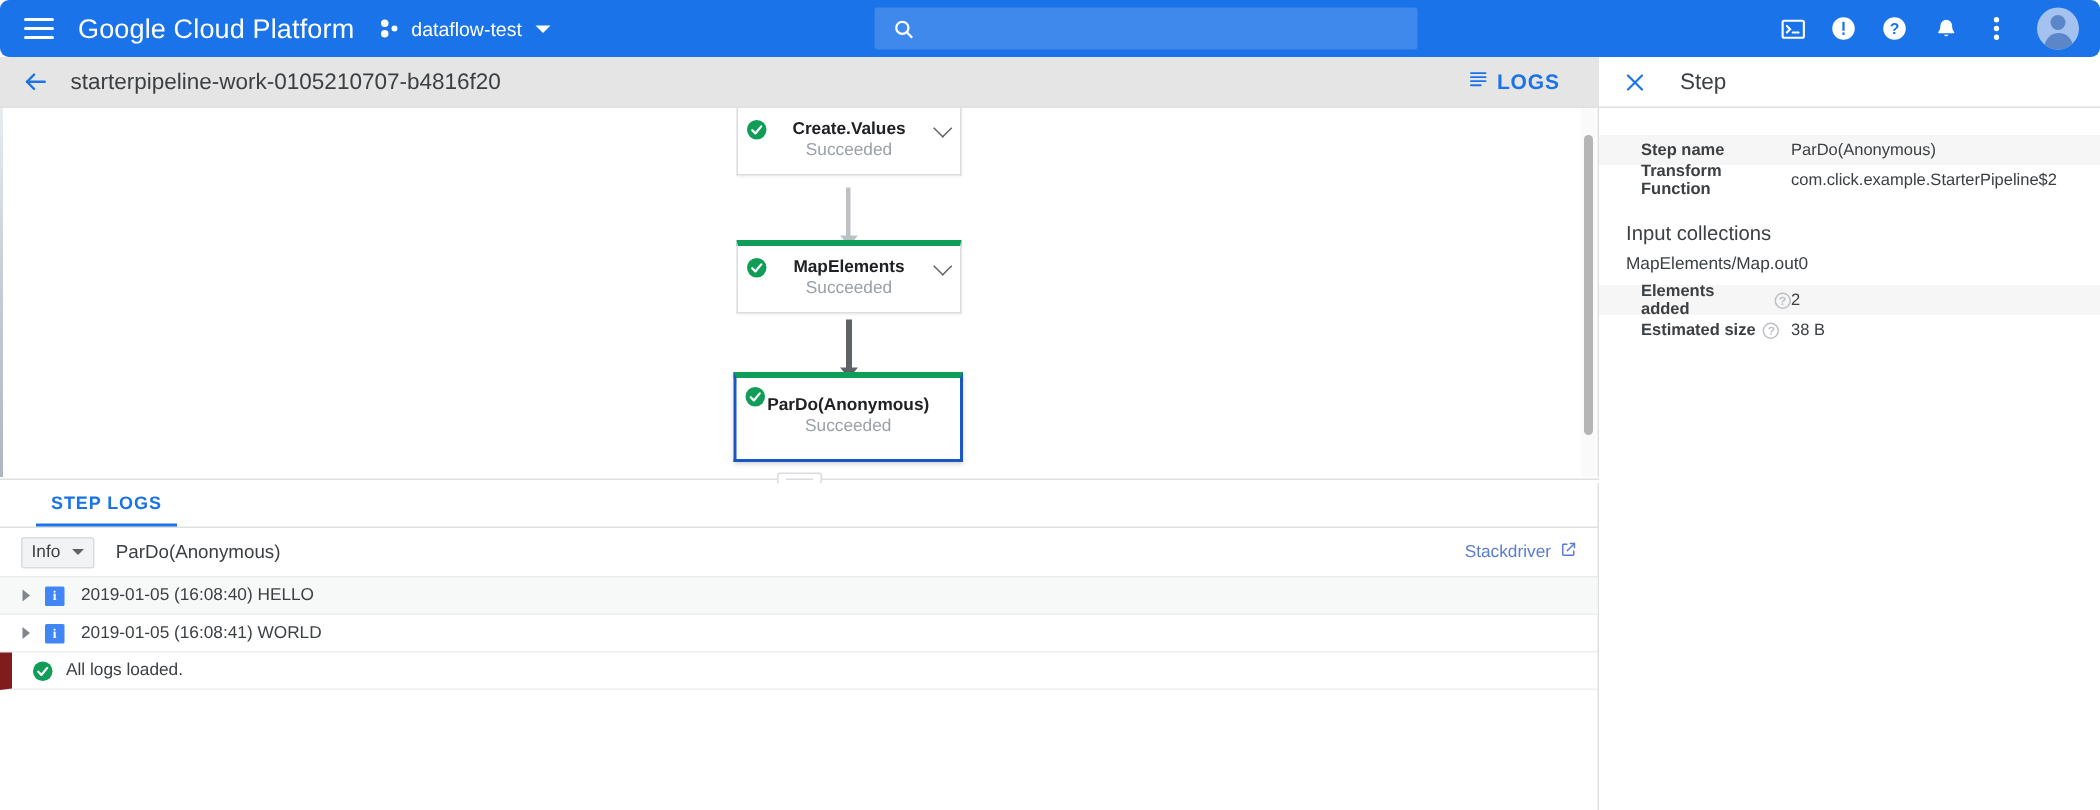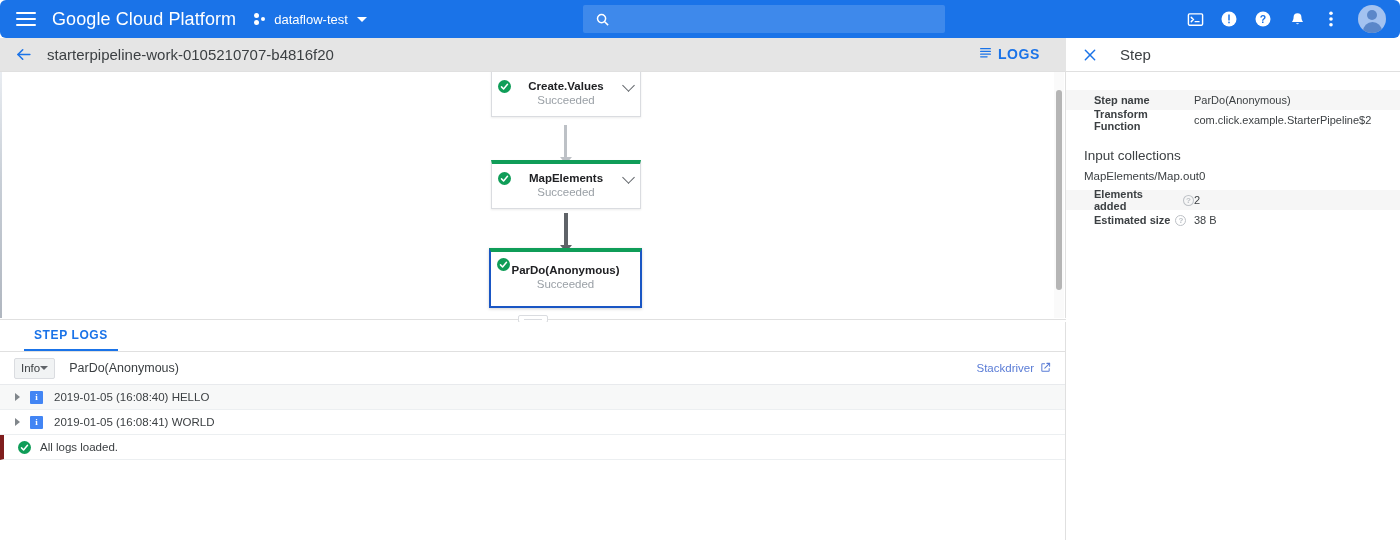--- a/index.html
+++ b/index.html
@@ -188,7 +188,7 @@
     padding-left: 14px; border-bottom: 1px solid #e8eaed;
   }
   .info-select {
-    display: flex; align-items: center; 
+    display: flex; align-items: center; gap: 8px;
     height: 21px; padding: 0 6px;
     background: #f1f3f4; border: 1px solid #dadce0; border-radius: 2px;
     font-size: 11.5px; color: #3c4043; cursor: pointer;

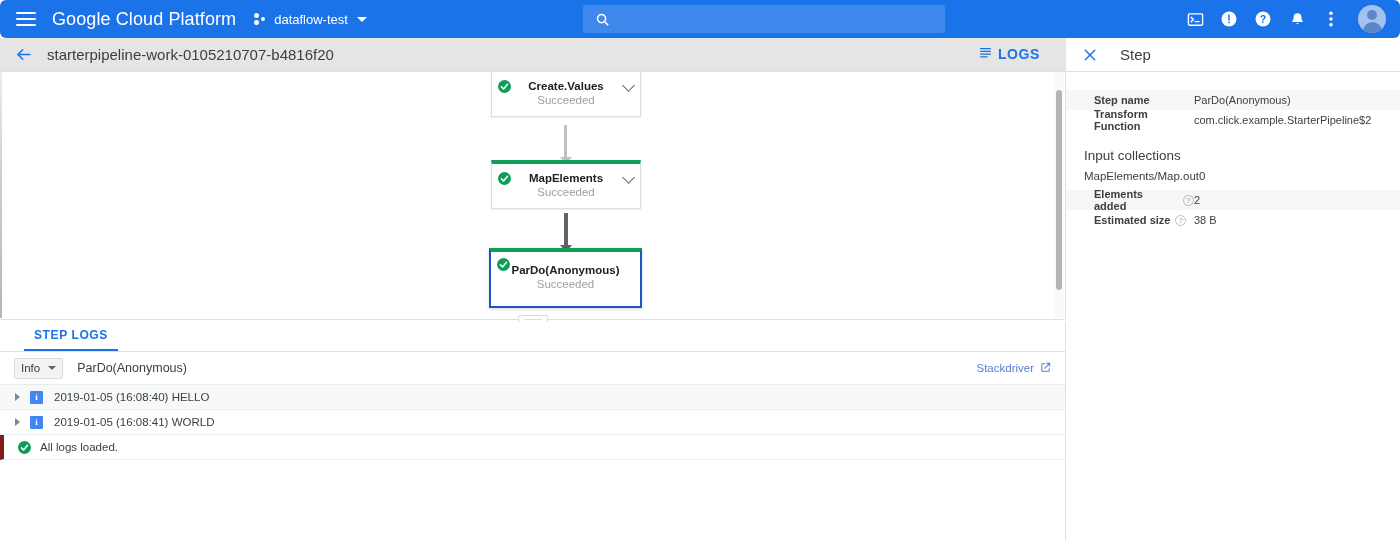--- a/index.html
+++ b/index.html
@@ -222,7 +222,7 @@
   .log-footer {
     height: 25px; display: flex; align-items: center;
     padding-left: 14px; font-size: 11.5px; color: #3c4043;
-    border-left: 4px solid #7f1d1d; border-bottom: 1px solid #eceff1; text-align: right;
+    border-left: 8px solid #7f1d1d; border-bottom: 1px solid #eceff1; text-align: right;
   }
   .log-footer .ck {
     width: 13px; height: 13px; border-radius: 50%; background: #0f9d58;

